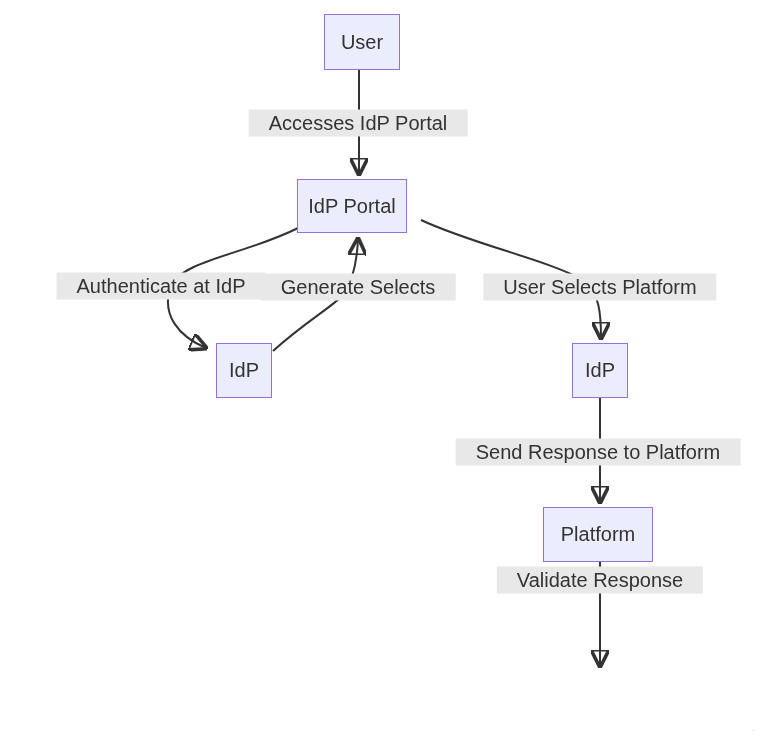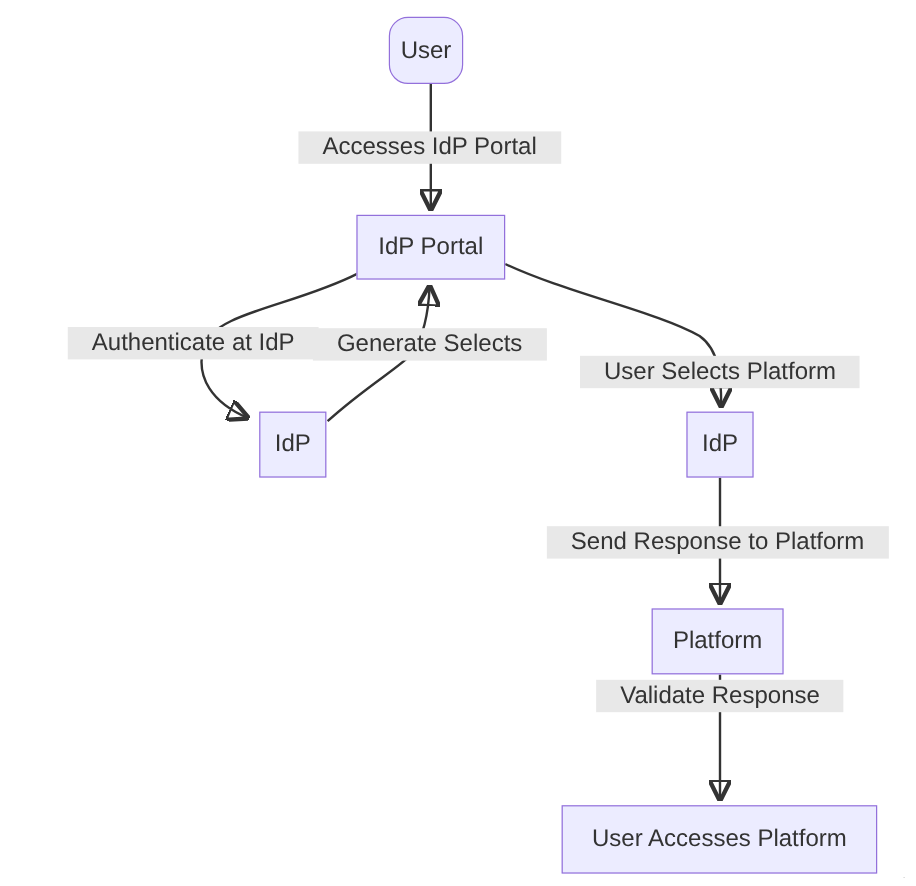--- a/index.html
+++ b/index.html
@@ -40,7 +40,7 @@
     color: #333333;
     white-space: nowrap;
   }
-  .node-user      { left: 324px; top: 14px;  width: 62px;  height: 56px; border-radius: 16px; }
+  .node-user      { left: 324px; top: 14px;  width: 76px;  height: 56px; }
   .node-idp-portal{ left: 297px; top: 179px; width: 124px; height: 54px; }
   .node-idp-left  { left: 216px; top: 343px; width: 56px;  height: 55px; }
   .node-idp-right { left: 572px; top: 343px; width: 56px;  height: 55px; }

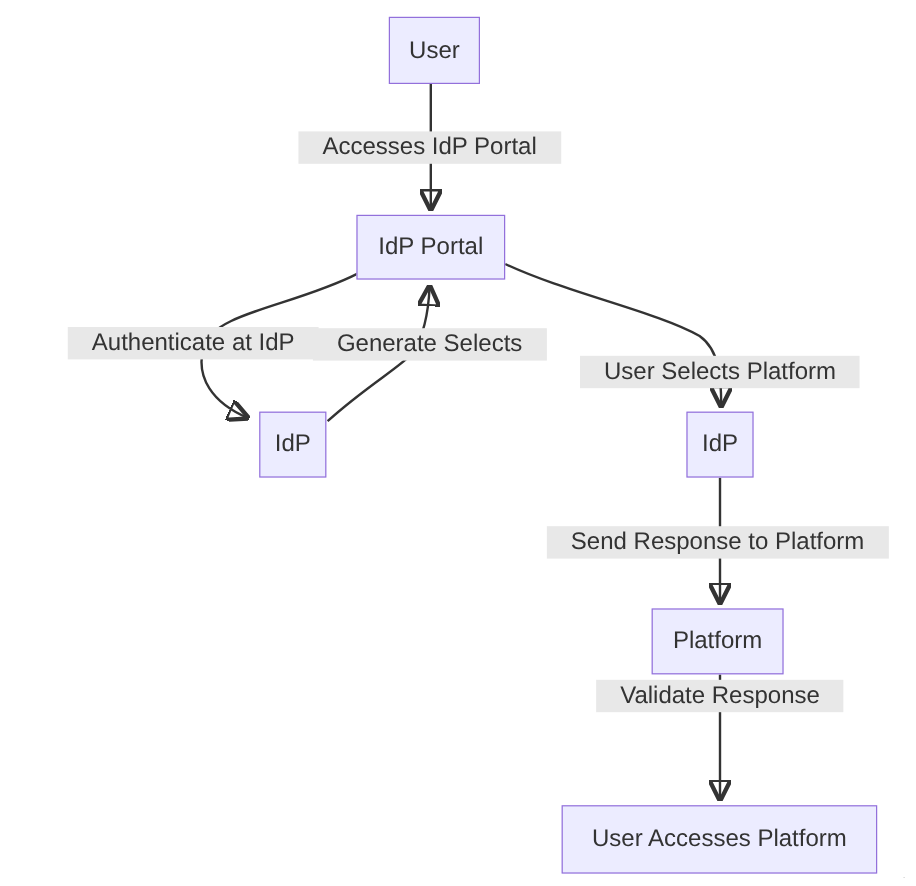--- a/index.html
+++ b/index.html
@@ -41,7 +41,7 @@
     white-space: nowrap;
   }
   .node-user      { left: 324px; top: 14px;  width: 76px;  height: 56px; }
-  .node-idp-portal{ left: 297px; top: 179px; width: 124px; height: 54px; }
+  .node-idp-portal{ left: 297px; top: 179px; width: 110px; height: 54px; }
   .node-idp-left  { left: 216px; top: 343px; width: 56px;  height: 55px; }
   .node-idp-right { left: 572px; top: 343px; width: 56px;  height: 55px; }
   .node-platform  { left: 543px; top: 507px; width: 110px; height: 55px; }

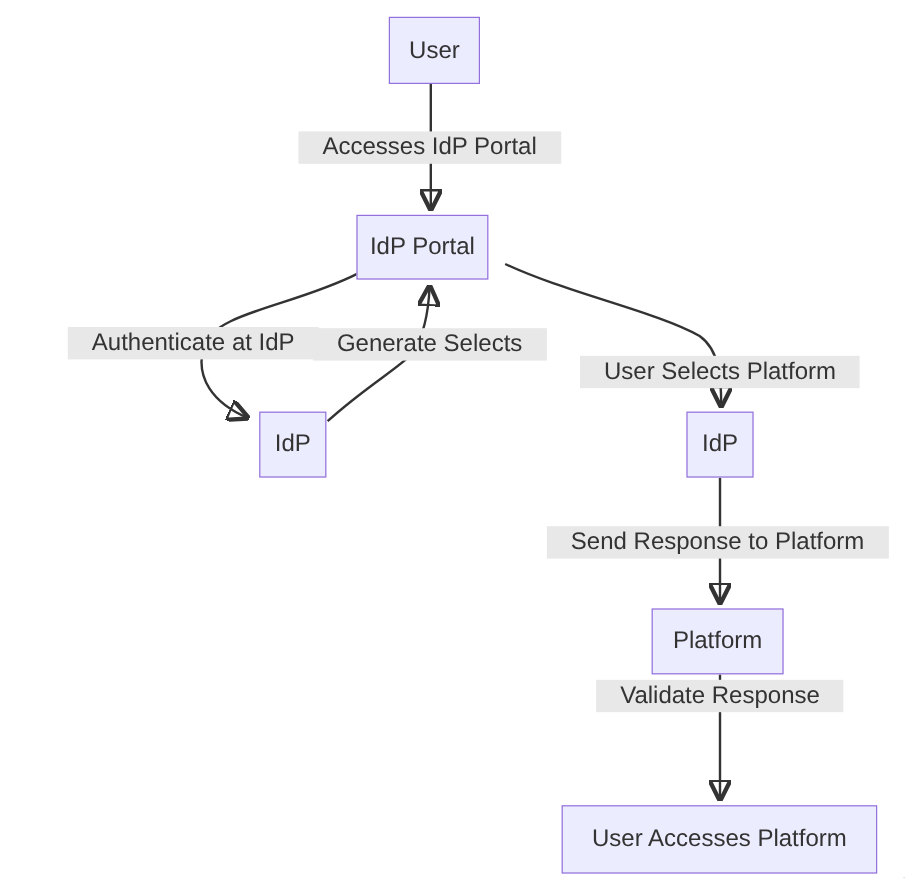--- a/index.html
+++ b/index.html
@@ -58,7 +58,7 @@
   .el-0 { left: 358px; top: 123px; }
   .el-1 { left: 129px; top: 286px; margin-left: 32px; }
   .el-2 { left: 358px; top: 287px; }
-  .el-3 { left: 600px; top: 287px; margin-top: 23px; }
+  .el-3 { left: 600px; top: 287px; }
   .el-4 { left: 598px; top: 452px; }
   .el-5 { left: 600px; top: 580px; }
   .artifact-dot {

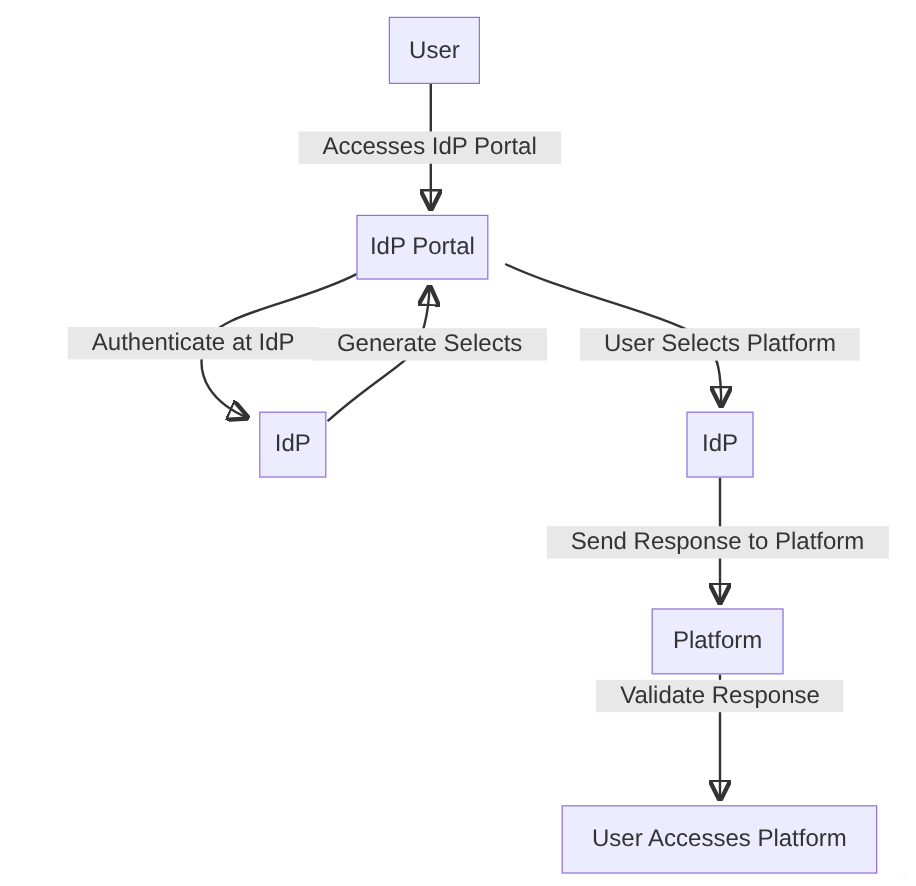--- a/index.html
+++ b/index.html
@@ -96,7 +96,6 @@
   <div class="node node-idp-left">IdP</div>
   <div class="node node-idp-right">IdP</div>
   <div class="node node-platform">Platform</div>
-  <div class="node node-uap">User Accesses Platform</div>
 
   <span class="edge-label el-0">Accesses IdP Portal</span>
   <span class="edge-label el-1">Authenticate at IdP</span>

